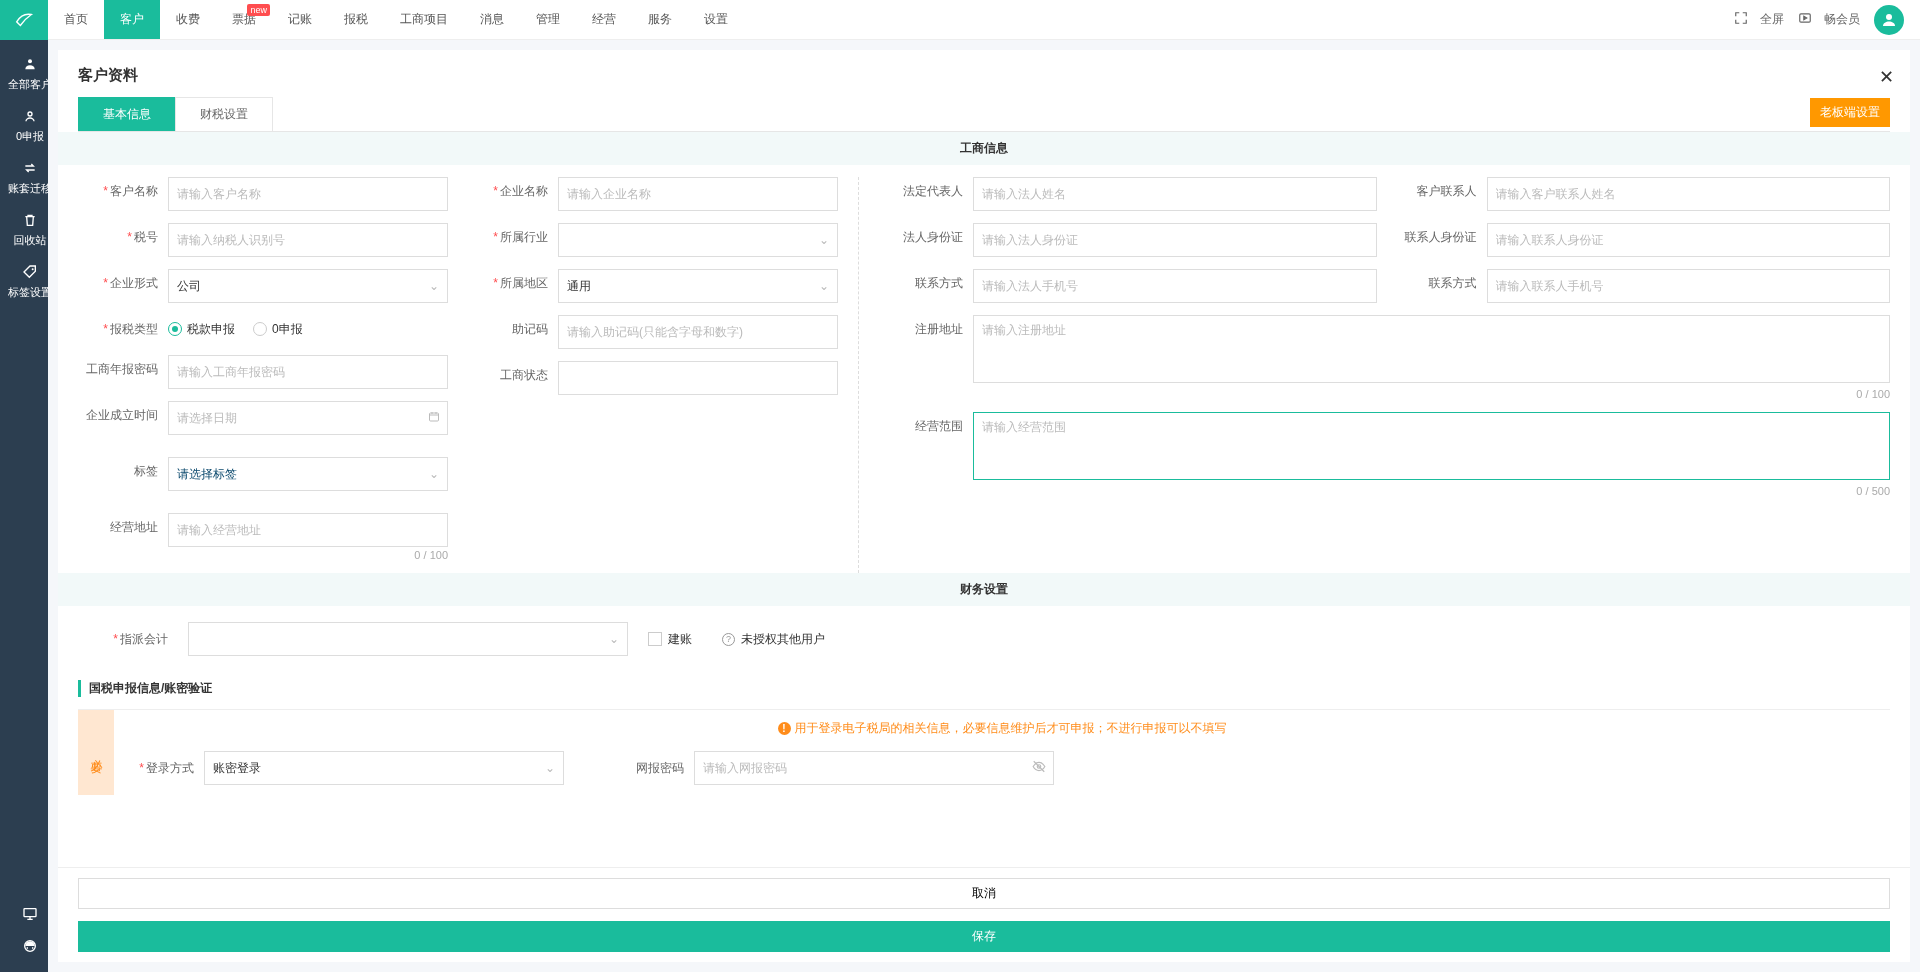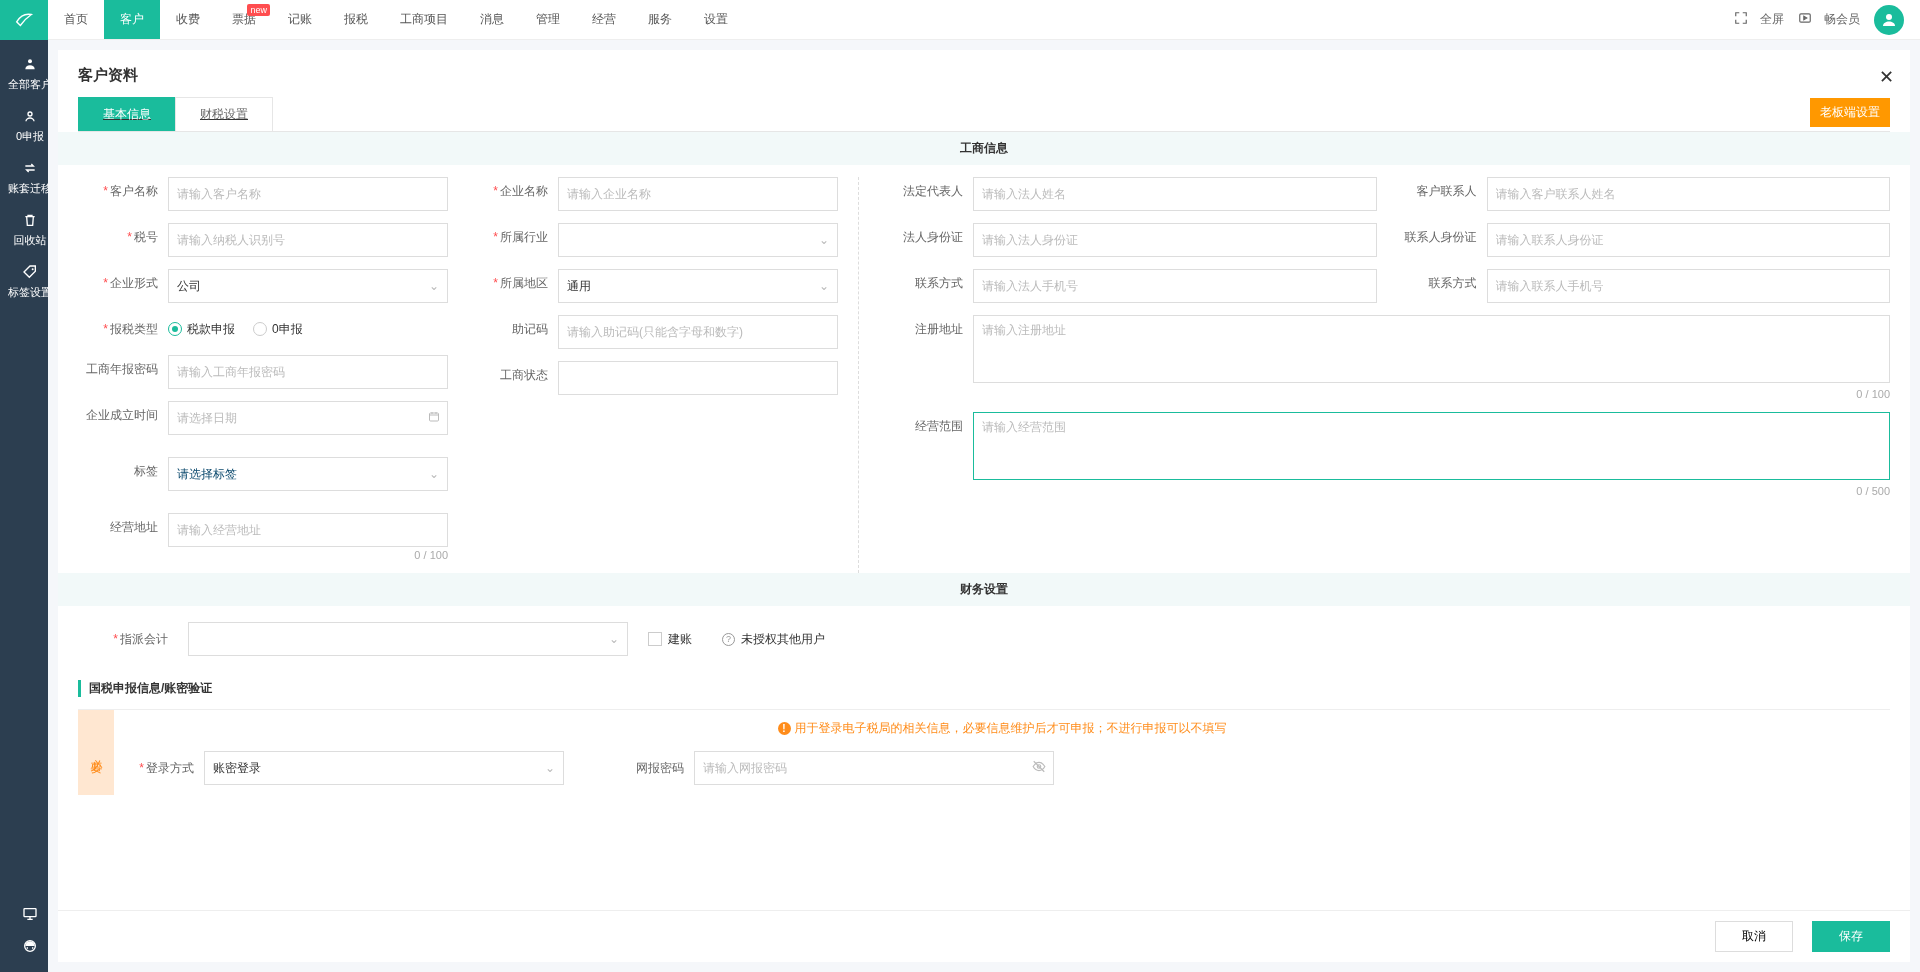--- a/index.html
+++ b/index.html
@@ -205,7 +205,7 @@
       <div class="panel-title">客户资料</div>
       <div class="close-btn">✕</div>
       <div class="tabs">
-        <div id="tabs-holder" style="display:flex;text-decoration:underline;">
+        <div id="tabs-holder" style="display:flex;">
             <div class="tab active">基本信息</div>
             <div class="tab">财税设置</div>
           </div>

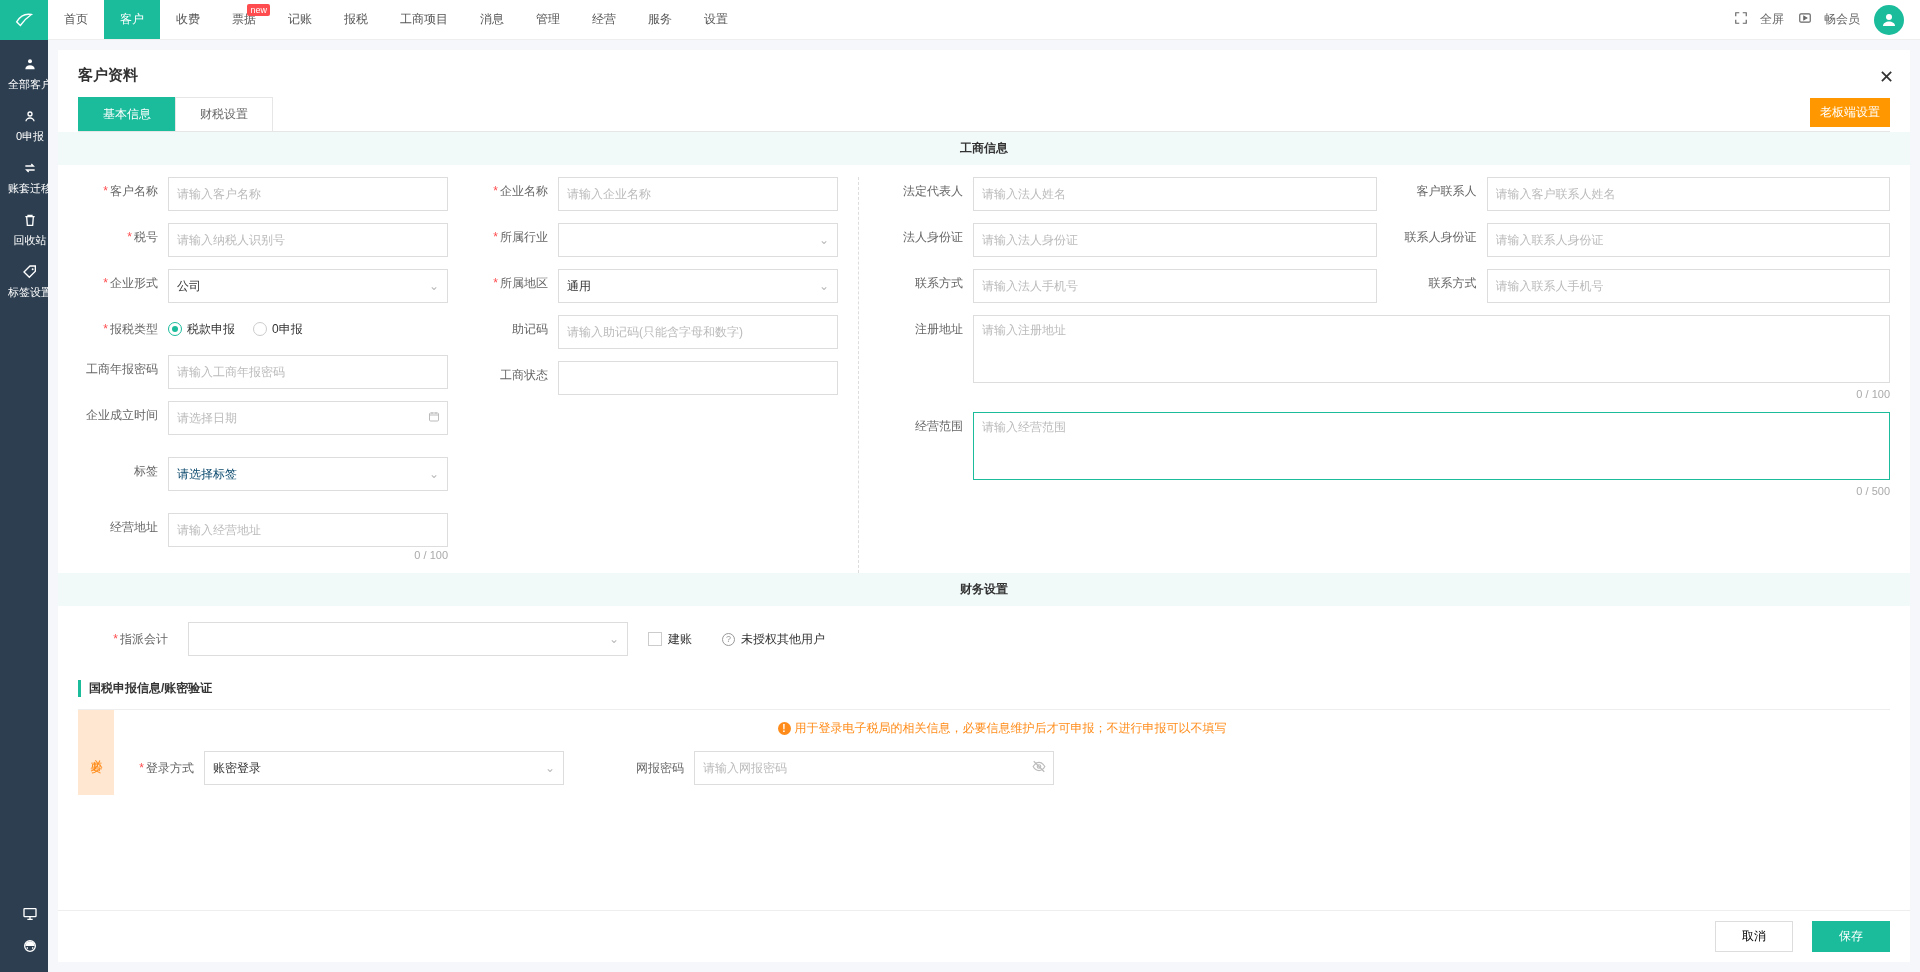--- a/index.html
+++ b/index.html
@@ -93,7 +93,7 @@
 .eye-icon { position: absolute; right: 8px; top: 50%; transform: translateY(-50%); color: #bbb; cursor: pointer; }
 
 
-.footer { border-top: 1px solid #eee; padding: 10px 20px; display: flex; justify-content: flex-end; gap: 19px; background: #fff; }
+.footer { border-top: 1px solid #eee; padding: 10px 20px; display: flex; justify-content: flex-end; gap: 12px; background: #fff; flex-direction: column; }
 .btn { padding: 6px 26px; border: 1px solid #ddd; background: #fff; cursor: pointer; font-size: 12px; }
 .btn.primary { background: #1ABC9C; color: #fff; border-color: #1ABC9C; }
 </style>

